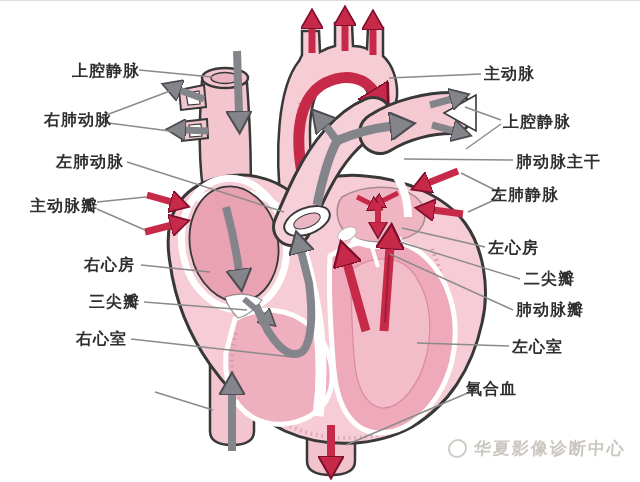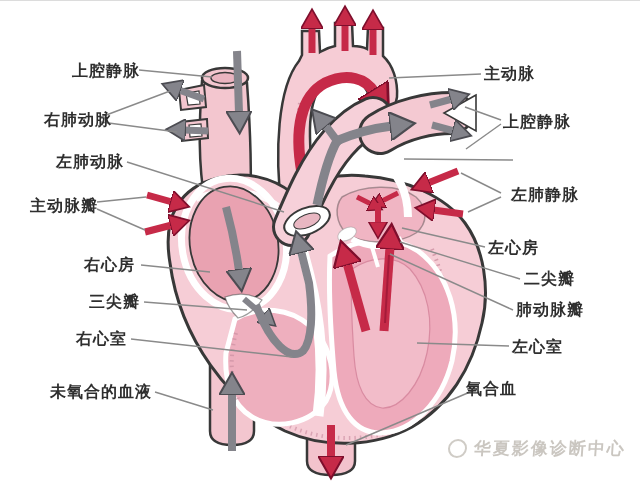--- a/index.html
+++ b/index.html
@@ -218,6 +218,7 @@
 
   <div class="label" style="left:484px;top:64px">主动脉</div>
   <div class="label" style="left:503px;top:112px">上腔静脉</div>
+  <div class="label" style="left:516px;top:152px">肺动脉主干</div>
   <div class="label" style="left:511px;top:185px">左肺静脉</div>
   <div class="label" style="left:488px;top:238px">左心房</div>
   <div class="label" style="left:524px;top:269px">二尖瓣</div>

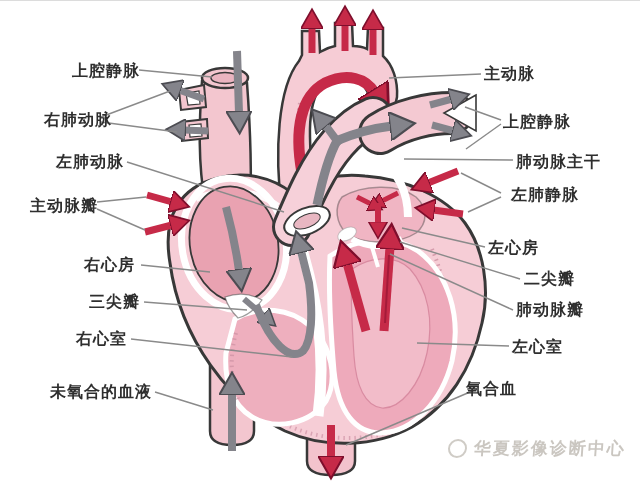--- a/index.html
+++ b/index.html
@@ -219,7 +219,7 @@
   <div class="label" style="left:484px;top:64px">主动脉</div>
   <div class="label" style="left:503px;top:112px">上腔静脉</div>
   <div class="label" style="left:516px;top:152px">肺动脉主干</div>
-  <div class="label" style="left:511px;top:185px">左肺静脉</div>
+  <div class="label" style="left:491px;top:185px">左肺静脉</div>
   <div class="label" style="left:488px;top:238px">左心房</div>
   <div class="label" style="left:524px;top:269px">二尖瓣</div>
   <div class="label" style="left:516px;top:300px">肺动脉瓣</div>

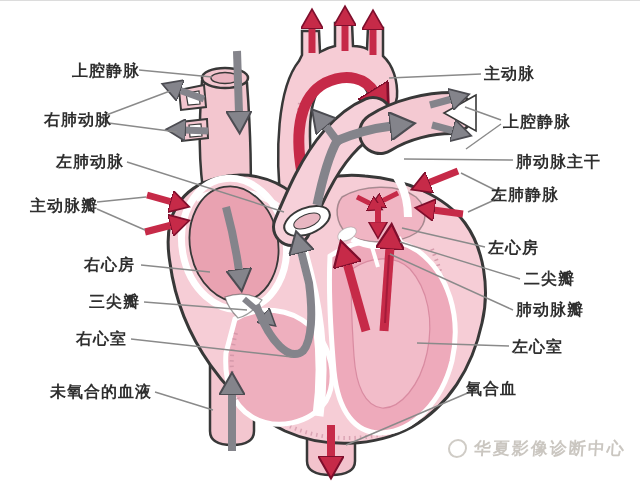--- a/index.html
+++ b/index.html
@@ -214,7 +214,6 @@
   <div class="label" style="left:84px;top:255px">右心房</div>
   <div class="label" style="left:89px;top:292px">三尖瓣</div>
   <div class="label" style="left:76px;top:329px">右心室</div>
-  <div class="label" style="left:50px;top:382px">未氧合的血液</div>
 
   <div class="label" style="left:484px;top:64px">主动脉</div>
   <div class="label" style="left:503px;top:112px">上腔静脉</div>

